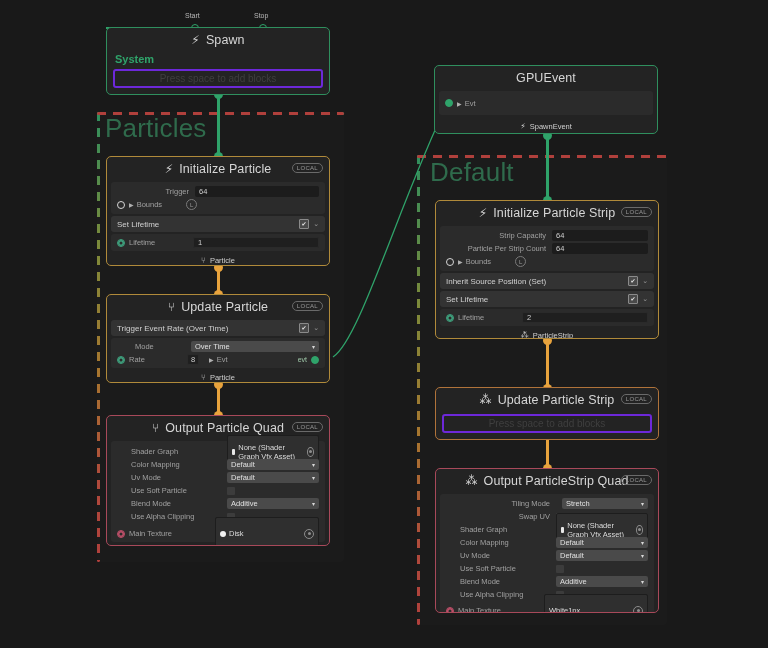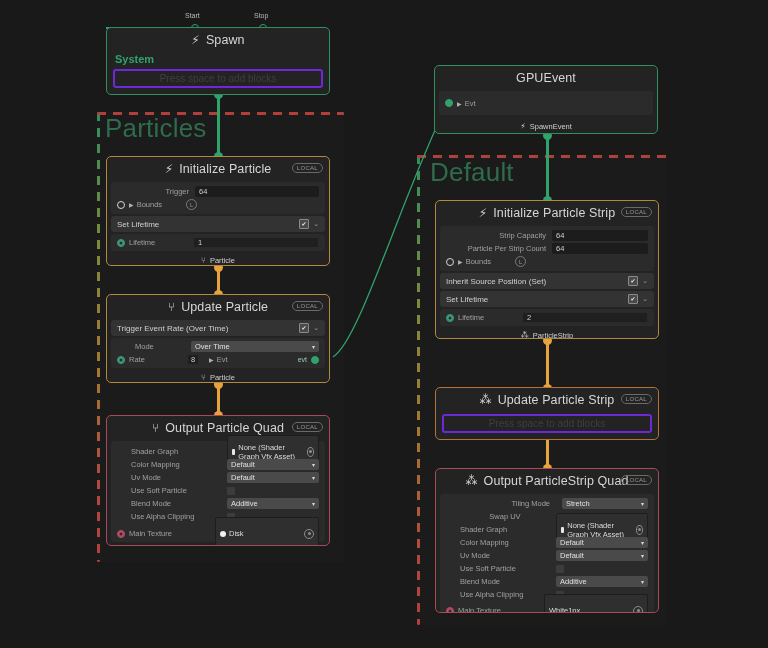--- a/index.html
+++ b/index.html
@@ -381,7 +381,7 @@
         </span>
       </div>
       <div class="row">
-        <span class="lbl" style="width:90px;text-align:center;padding-left:14px;">Swap UV</span>
+        <span class="lbl" style="width:90px;text-align:right;padding-left:14px;">Swap UV</span>
         <span style="margin-left:6px;width:8px;height:8px;background:#3c3c3c;border-radius:1px;"></span>
       </div>
       <div class="row">

